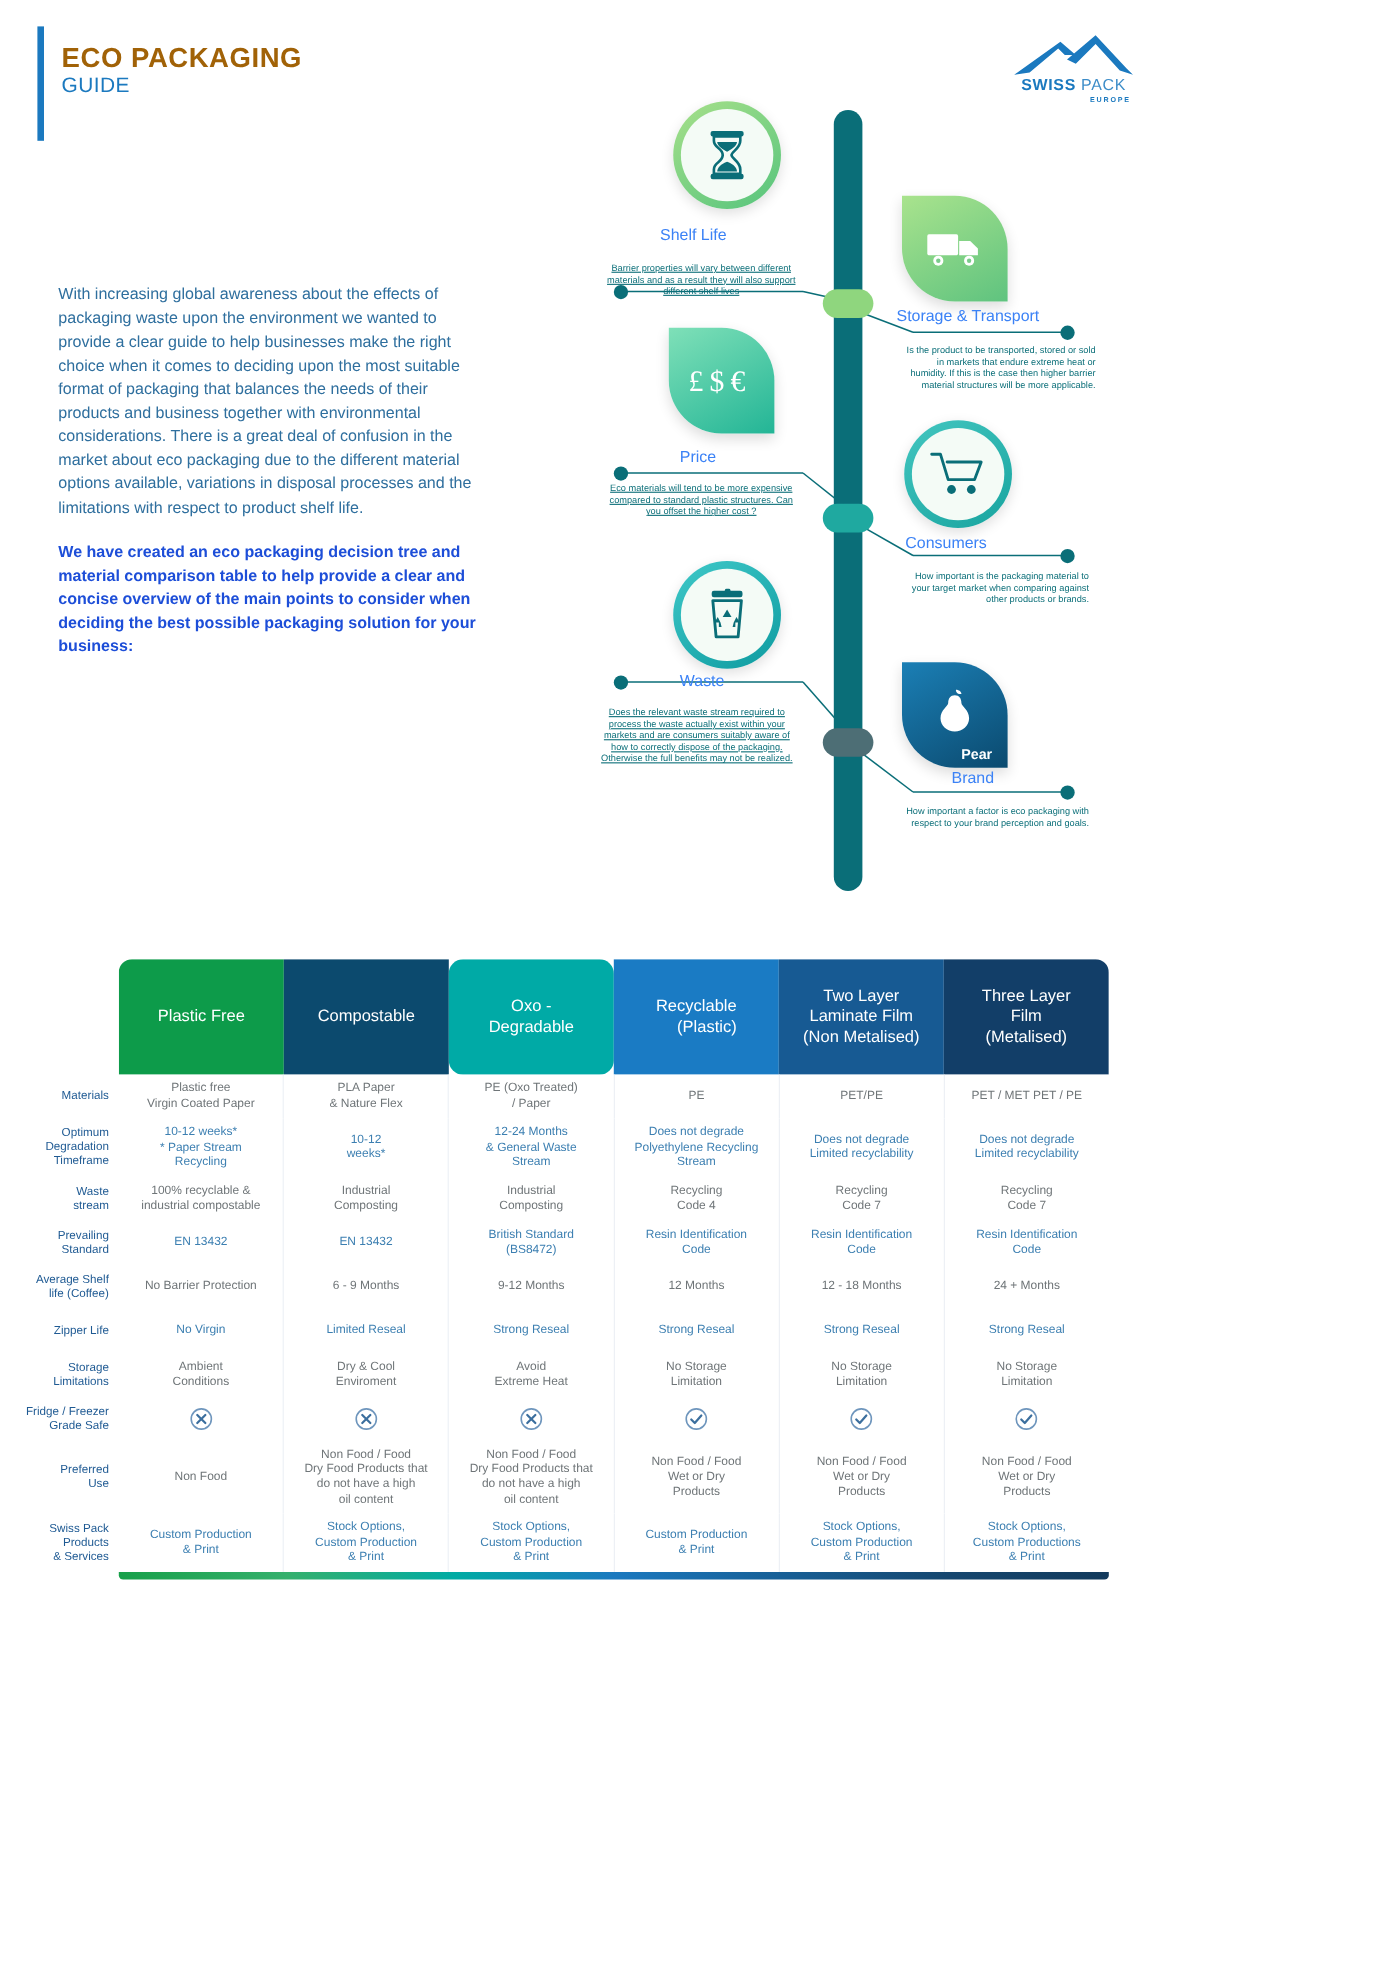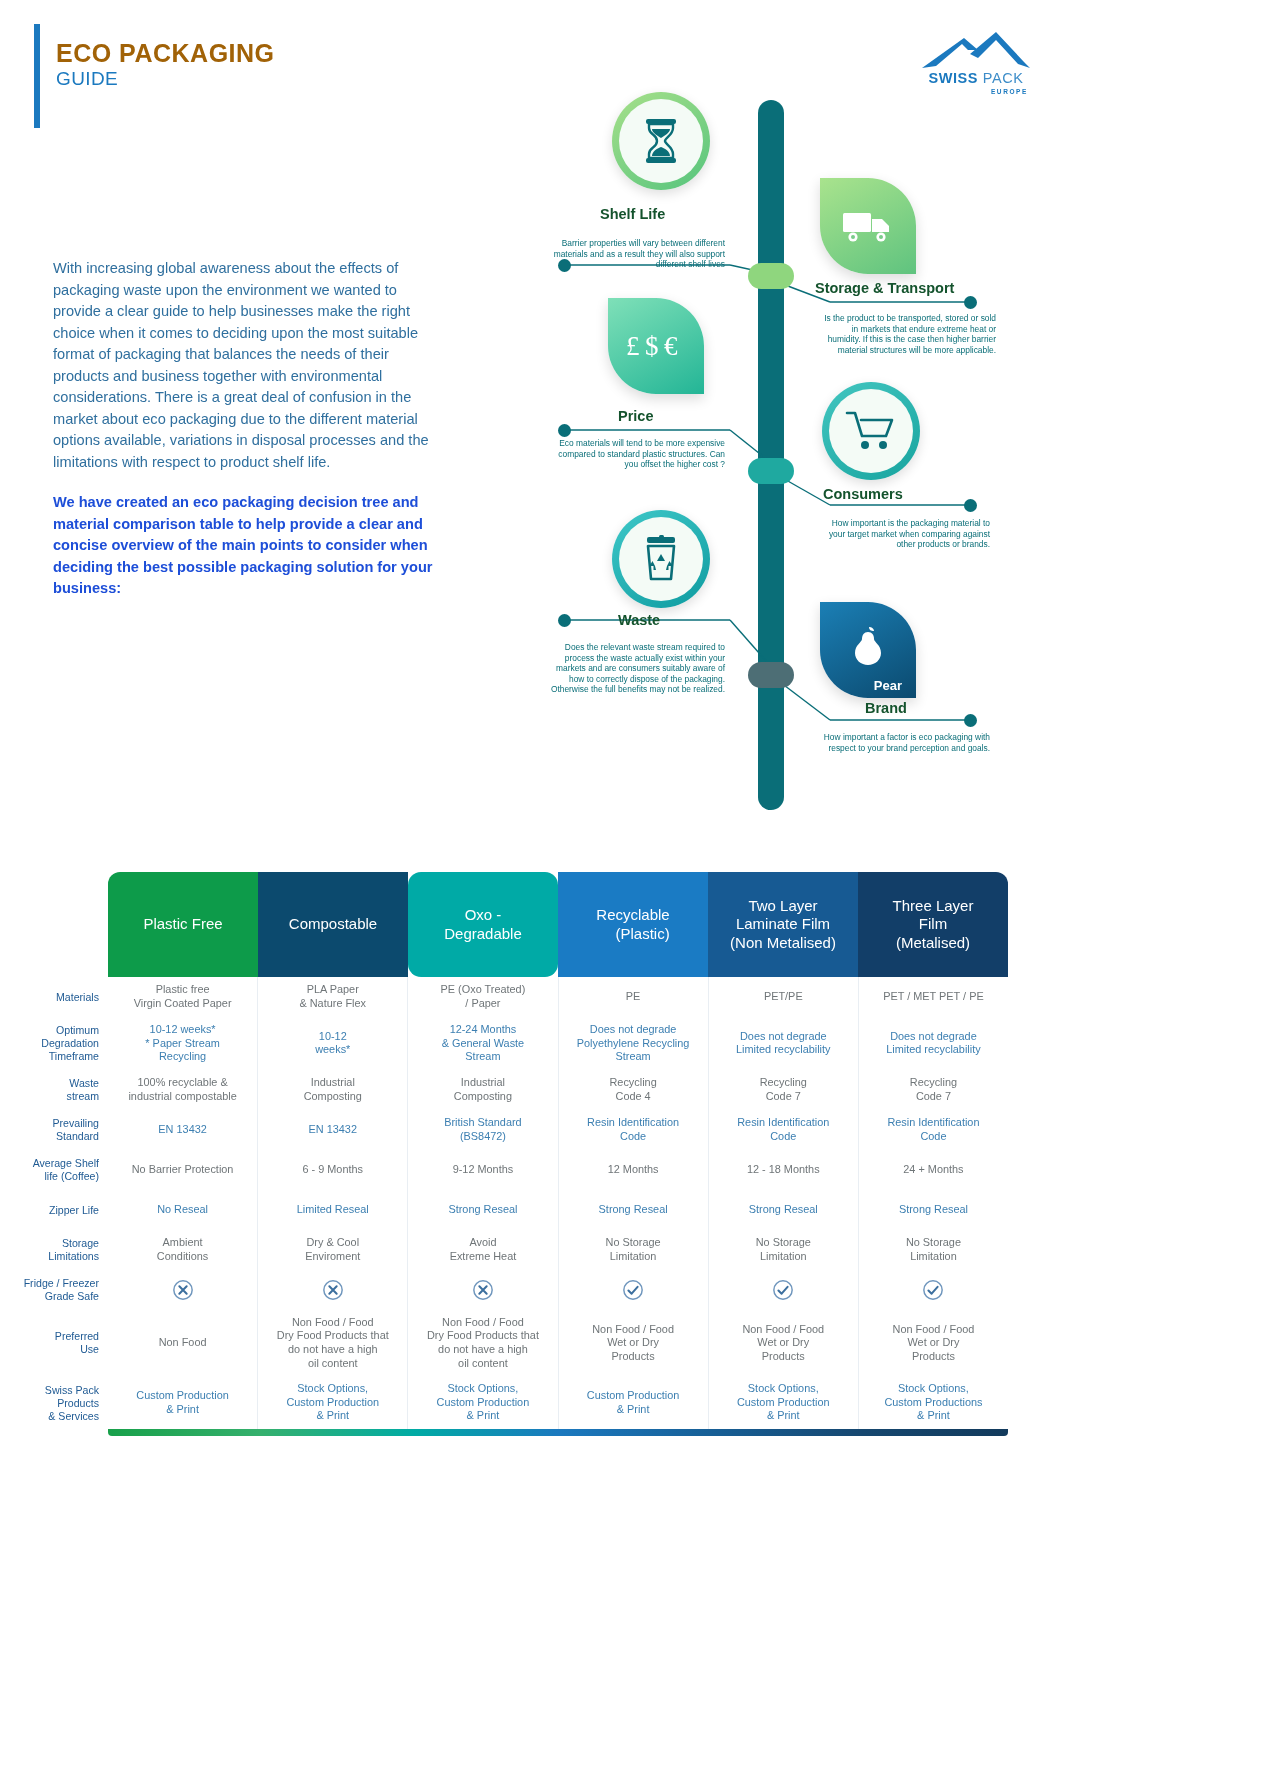--- a/index.html
+++ b/index.html
@@ -42,7 +42,7 @@
   .leaf{position:absolute;width:96px;height:96px;display:flex;align-items:center;justify-content:center;
         border-radius:0 48px 0 48px;box-shadow:0 5px 13px rgba(0,0,0,.14);}
 
-  .node-title{position:absolute;font-size:14.5px;font-weight:700;color:#14532d;white-space:nowrap;}
+  .node-title{position:absolute;font-size:14.5px;font-weight:400;color:#3b82f6;white-space:nowrap;}
   .node-desc{position:absolute;font-size:8.4px;line-height:10.6px;color:#0a6e78;}
   .node-desc.r{text-align:right;}
   .node-desc.l{text-align:right;}

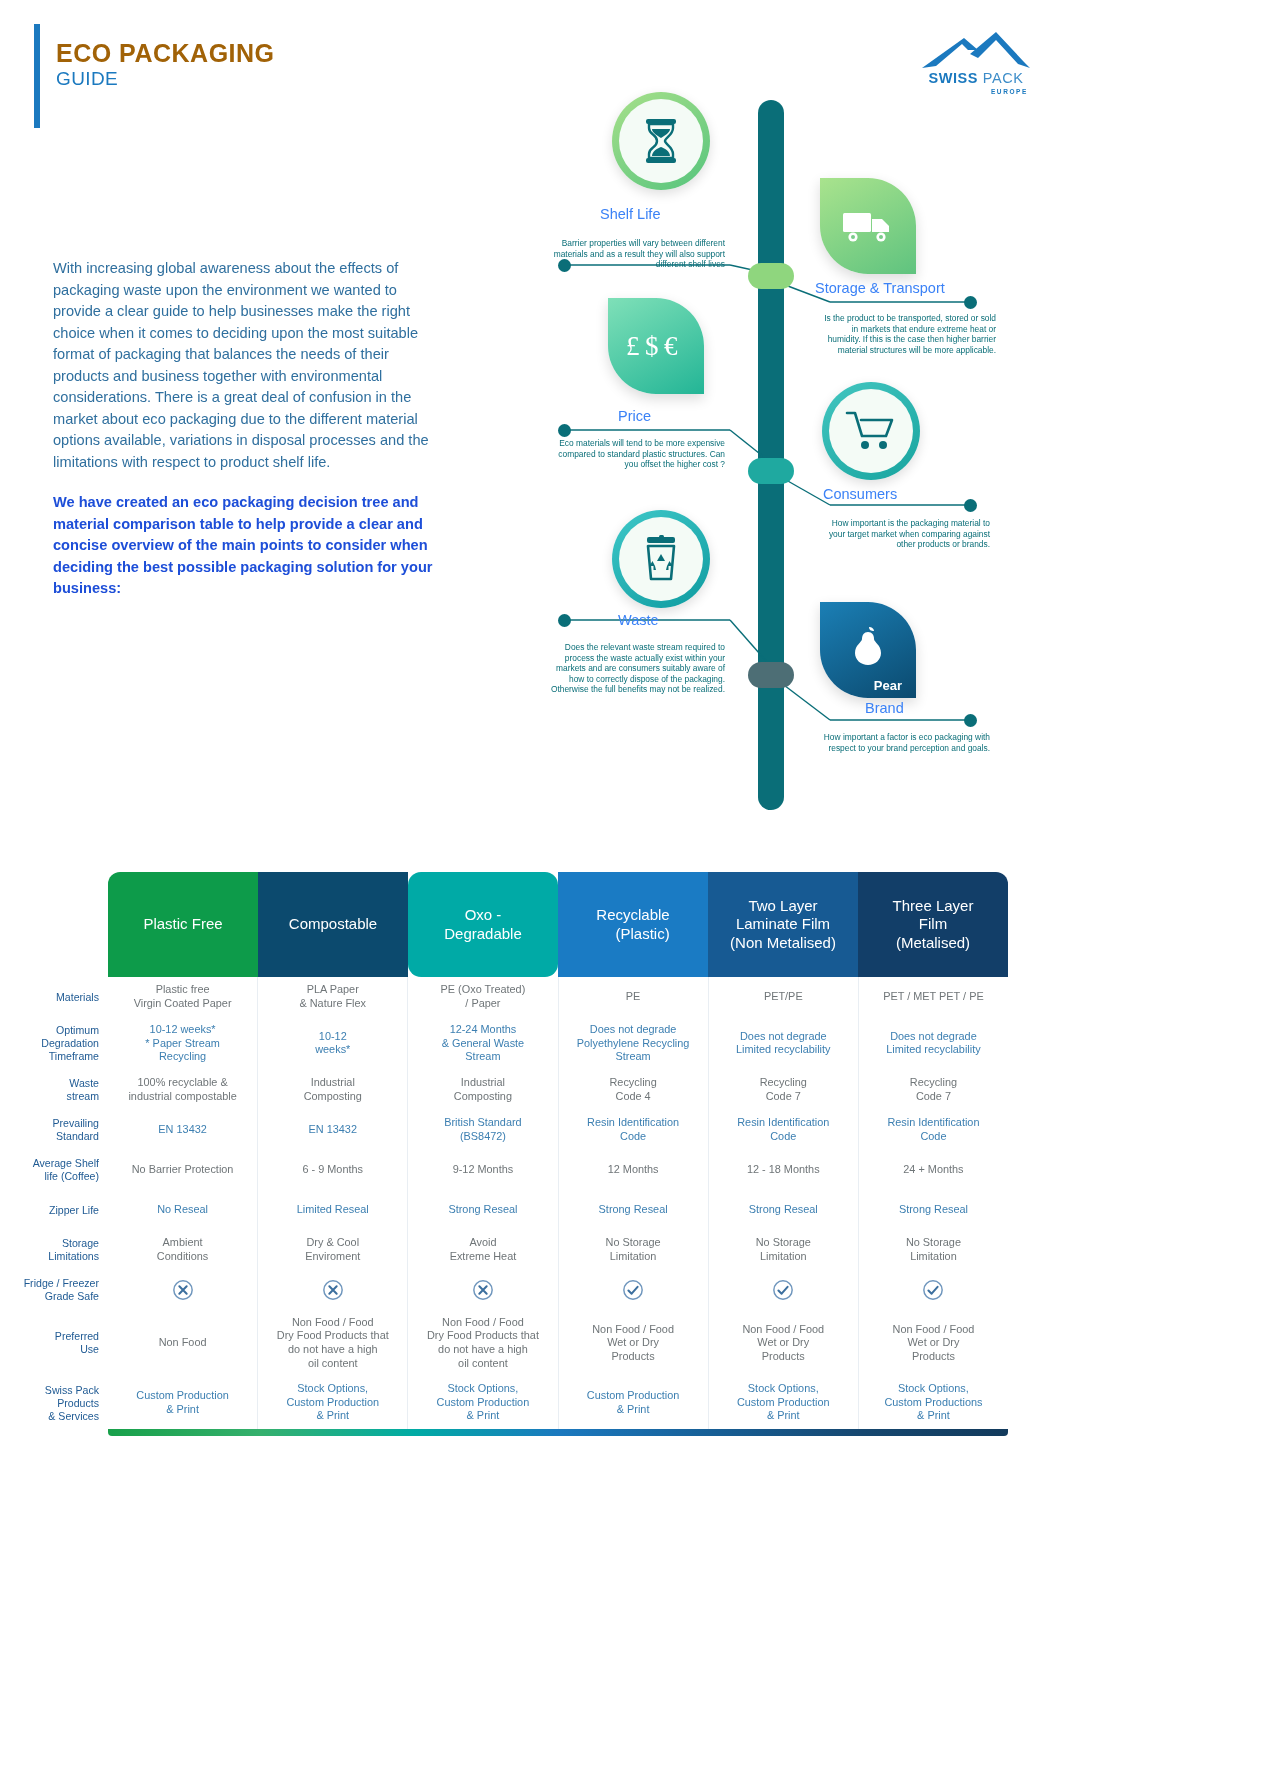--- a/index.html
+++ b/index.html
@@ -44,7 +44,7 @@
 
   .node-title{position:absolute;font-size:14.5px;font-weight:400;color:#3b82f6;white-space:nowrap;}
   .node-desc{position:absolute;font-size:8.4px;line-height:10.6px;color:#0a6e78;}
-  .node-desc.r{text-align:right;}
+  .node-desc.r{text-align:center;text-decoration:underline;}
   .node-desc.l{text-align:right;}
 
   .conn{position:absolute;overflow:visible;}

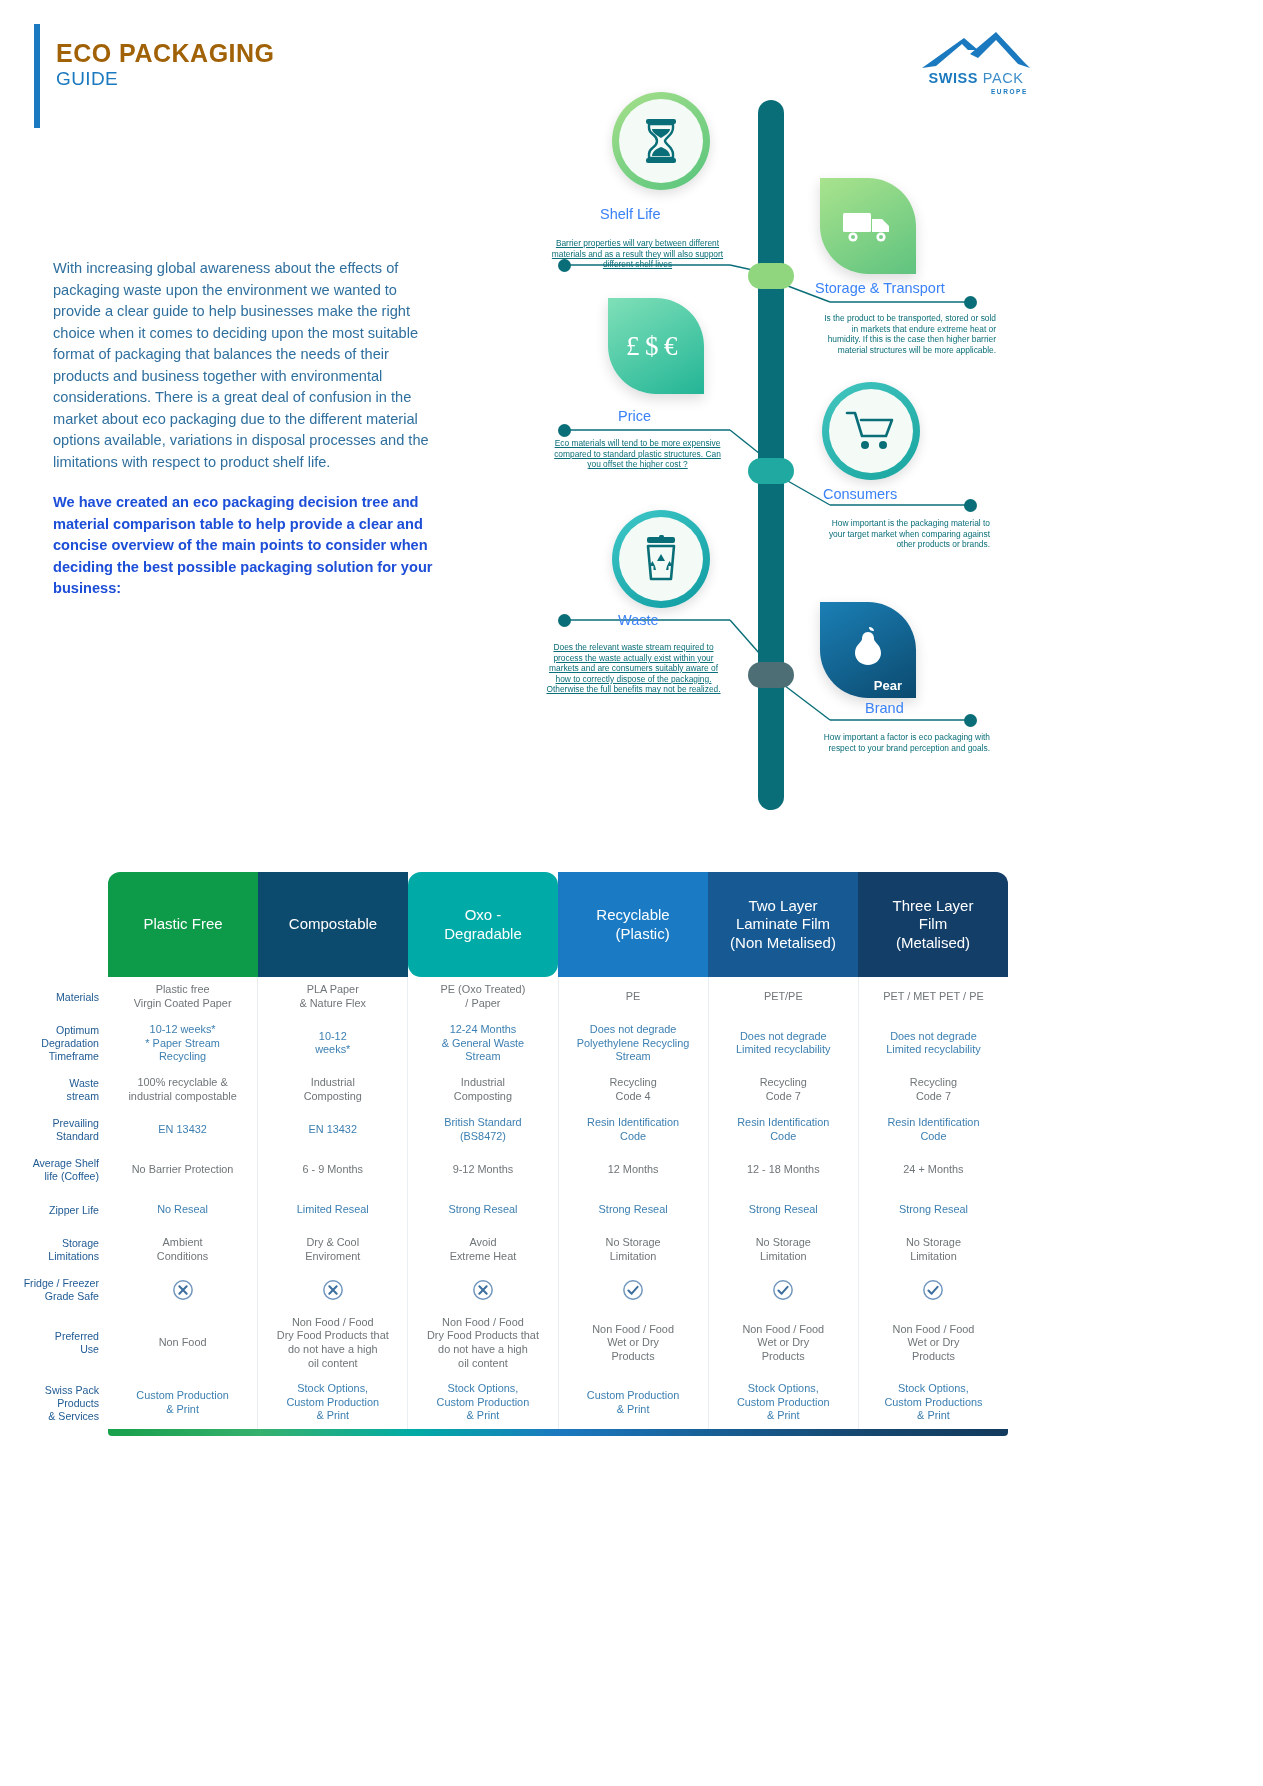--- a/index.html
+++ b/index.html
@@ -260,7 +260,7 @@
         </div>
         <div class="trow">
           <div class="rlabel">Zipper Life</div>
-          <div class="cell blue">No Reseal</div>
+          <div class="cell blue">No Virgin</div>
           <div class="cell blue">Limited Reseal</div>
           <div class="cell blue">Strong Reseal</div>
           <div class="cell blue">Strong Reseal</div>

